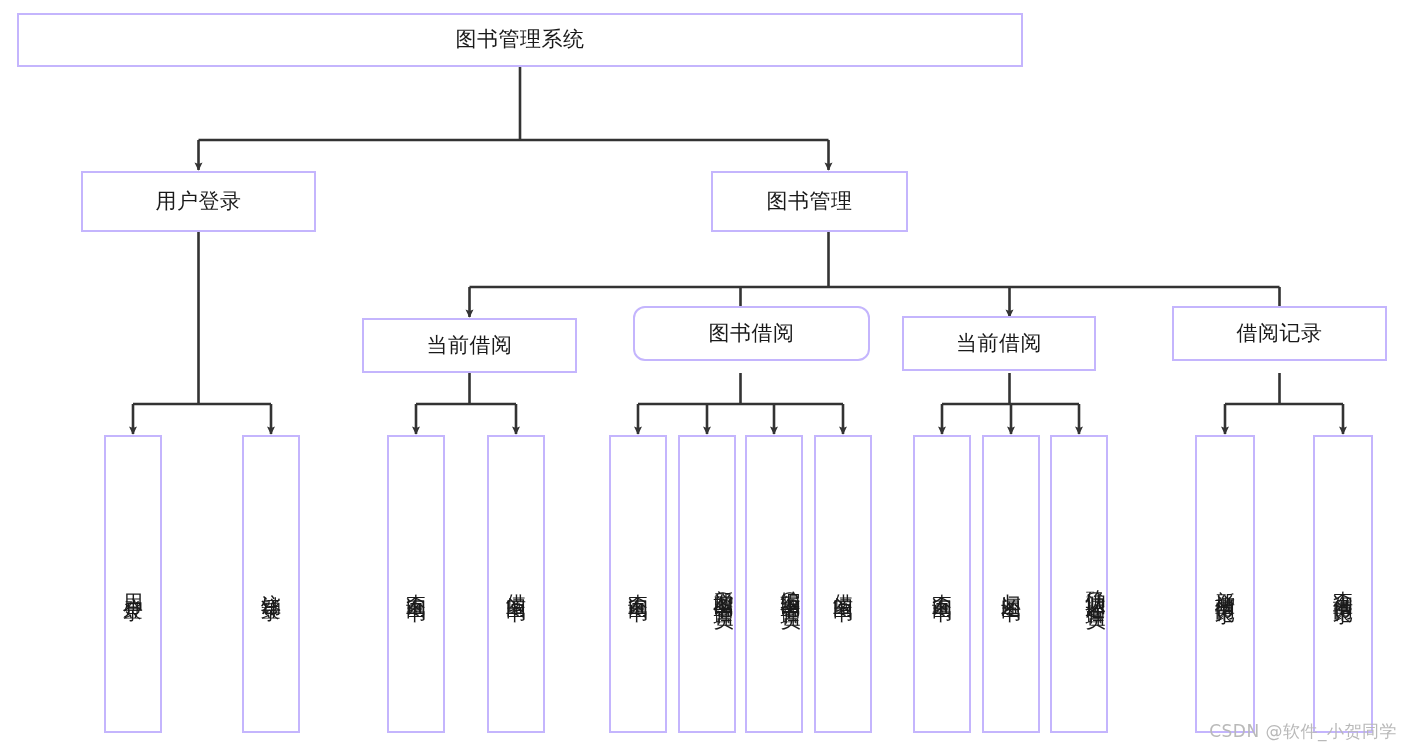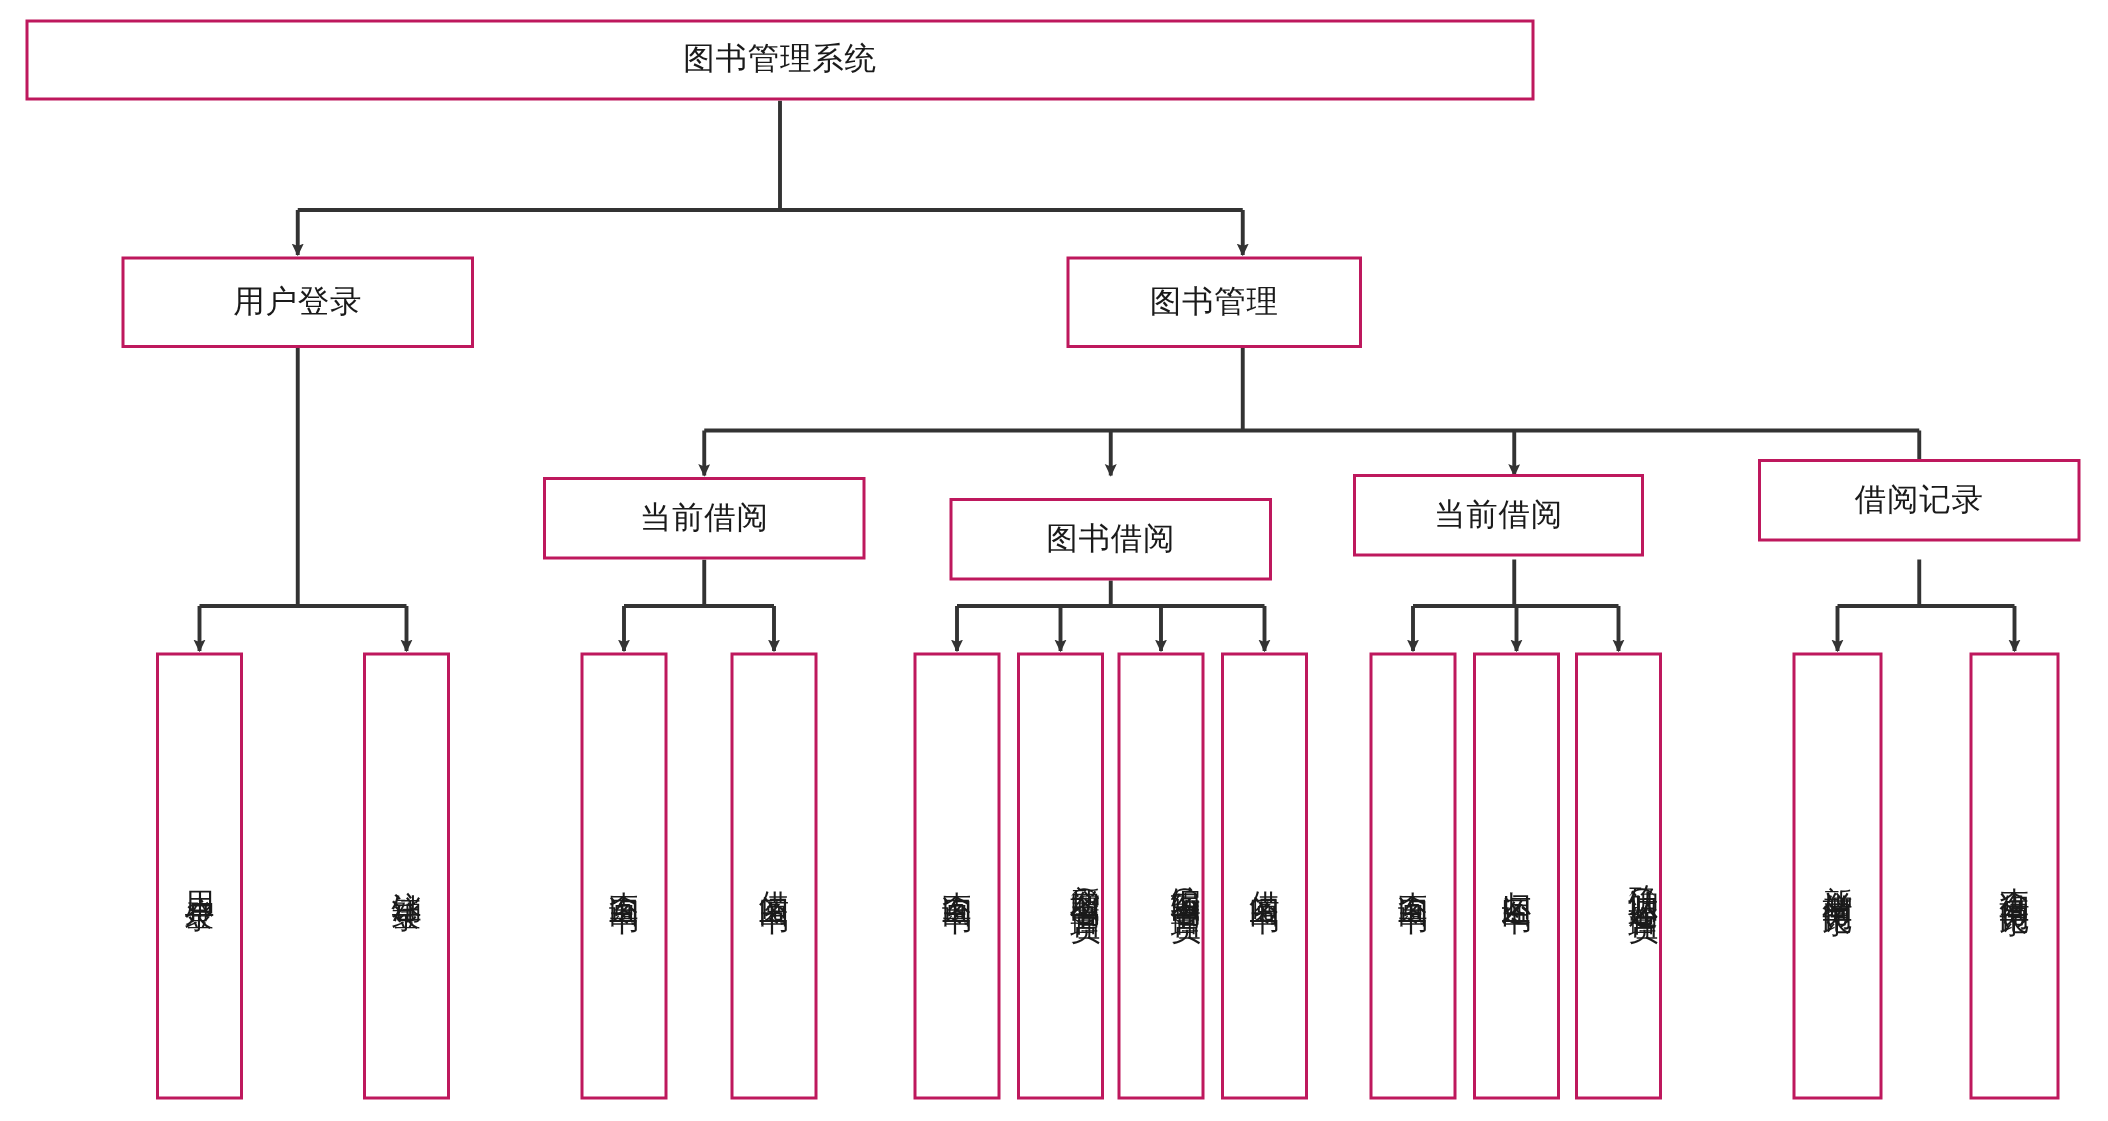--- a/index.html
+++ b/index.html
@@ -29,7 +29,7 @@
   .node-box {
     position: absolute;
     box-sizing: border-box;
-    border: 2px solid #be185d;
+    border: 2px solid #c4b5fd;
     background: #ffffff;
     display: flex;
     align-items: center;

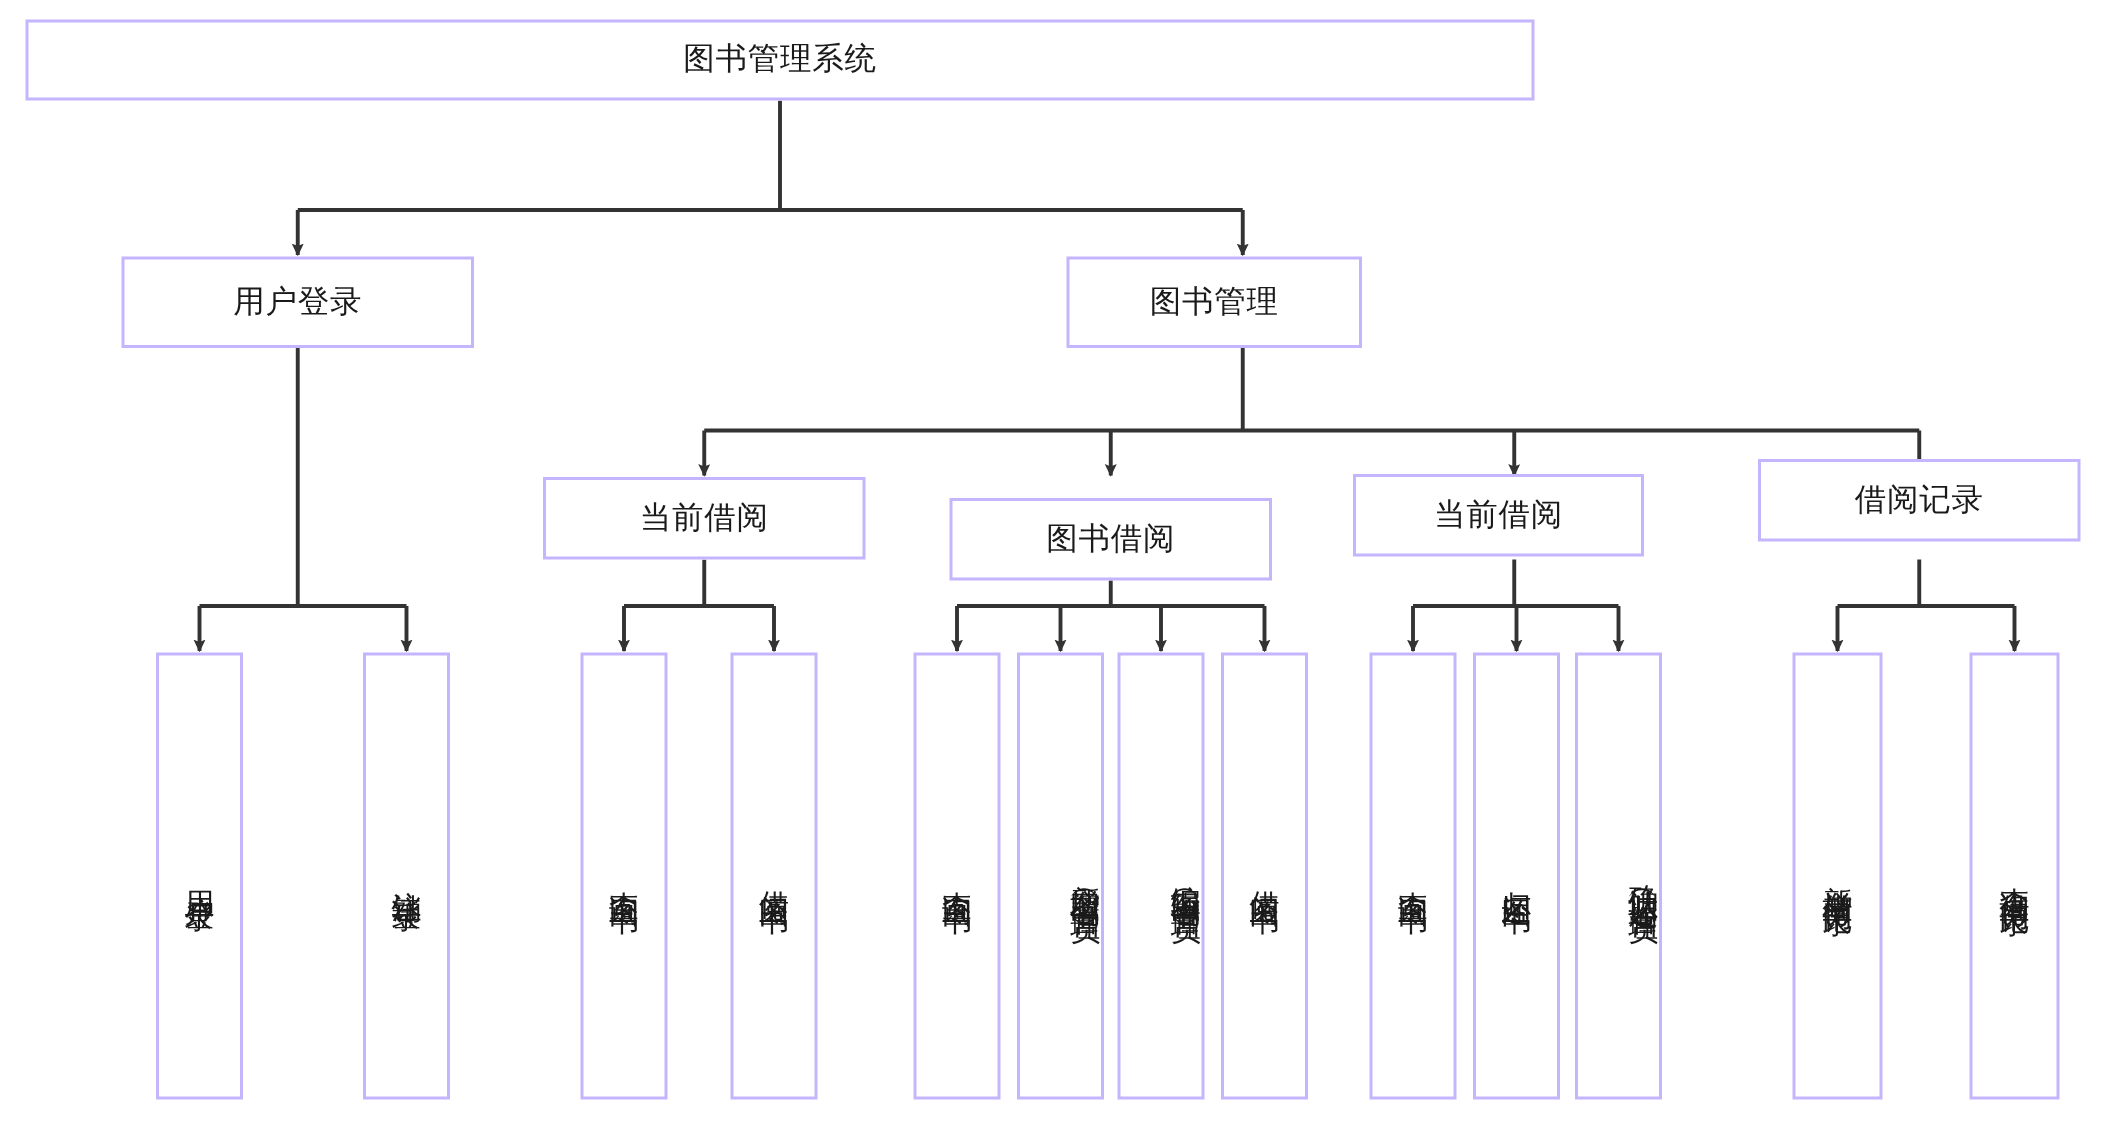--- a/index.html
+++ b/index.html
@@ -132,7 +132,7 @@
       <div class="node-box horizontal" style="left: 362px; top: 318px; width: 215px; height: 55px;">
         <span class="node-label">当前借阅</span>
       </div>
-      <div class="node-box horizontal" style="left: 633px; top: 332px; width: 215px; height: 55px;">
+      <div class="node-box horizontal" style="left: 633px; top: 306px; width: 237px; height: 55px; border-radius: 12px;">
         <span class="node-label">图书借阅</span>
       </div>
       <div class="node-box horizontal" style="left: 902px; top: 316px; width: 194px; height: 55px; justify-content: center;">

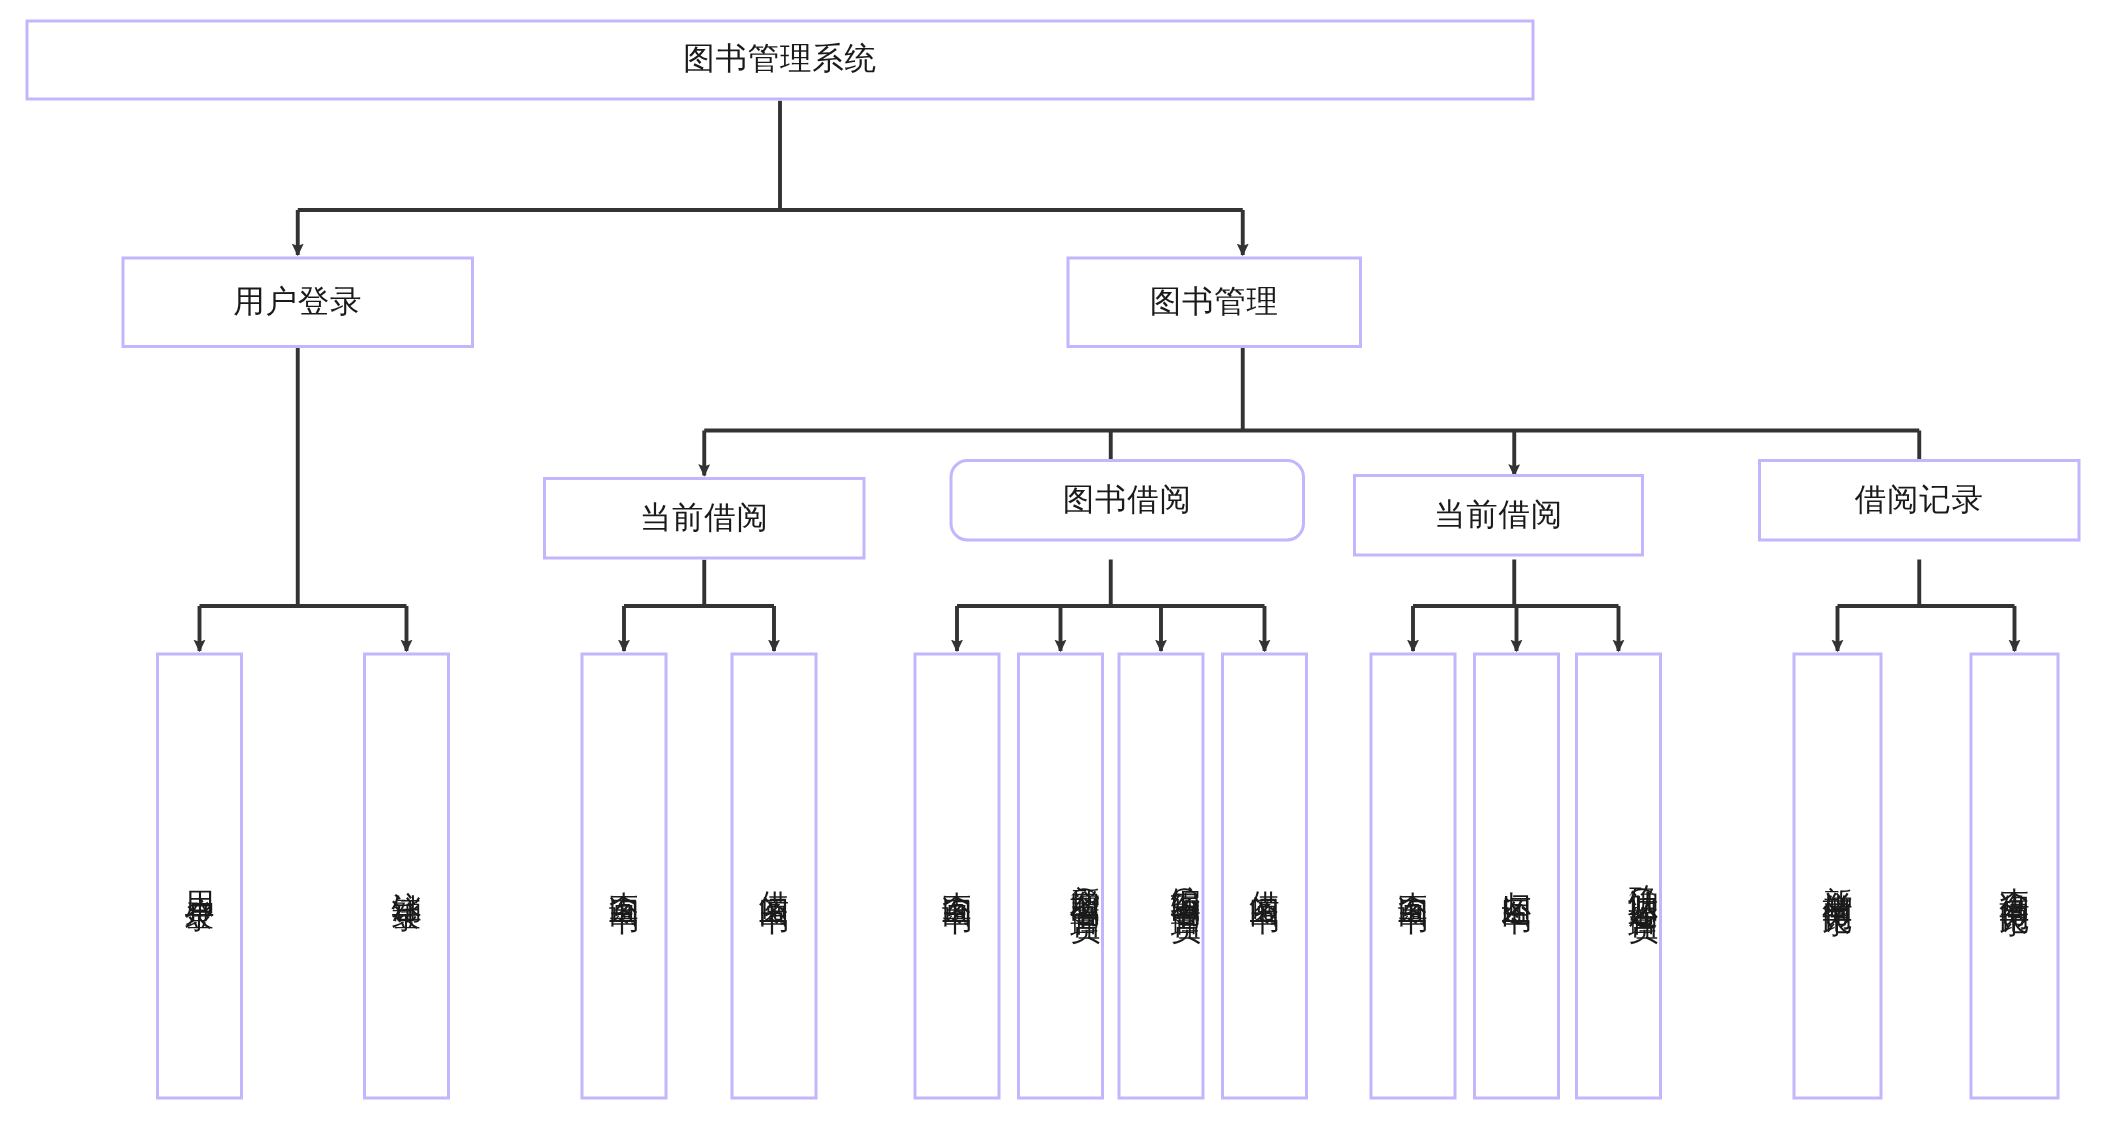--- a/index.html
+++ b/index.html
@@ -182,6 +182,7 @@
       </div>
     </div>
 
+  <div class="watermark">CSDN @软件_小贺同学</div>
 </div>
 
 </body></html>

